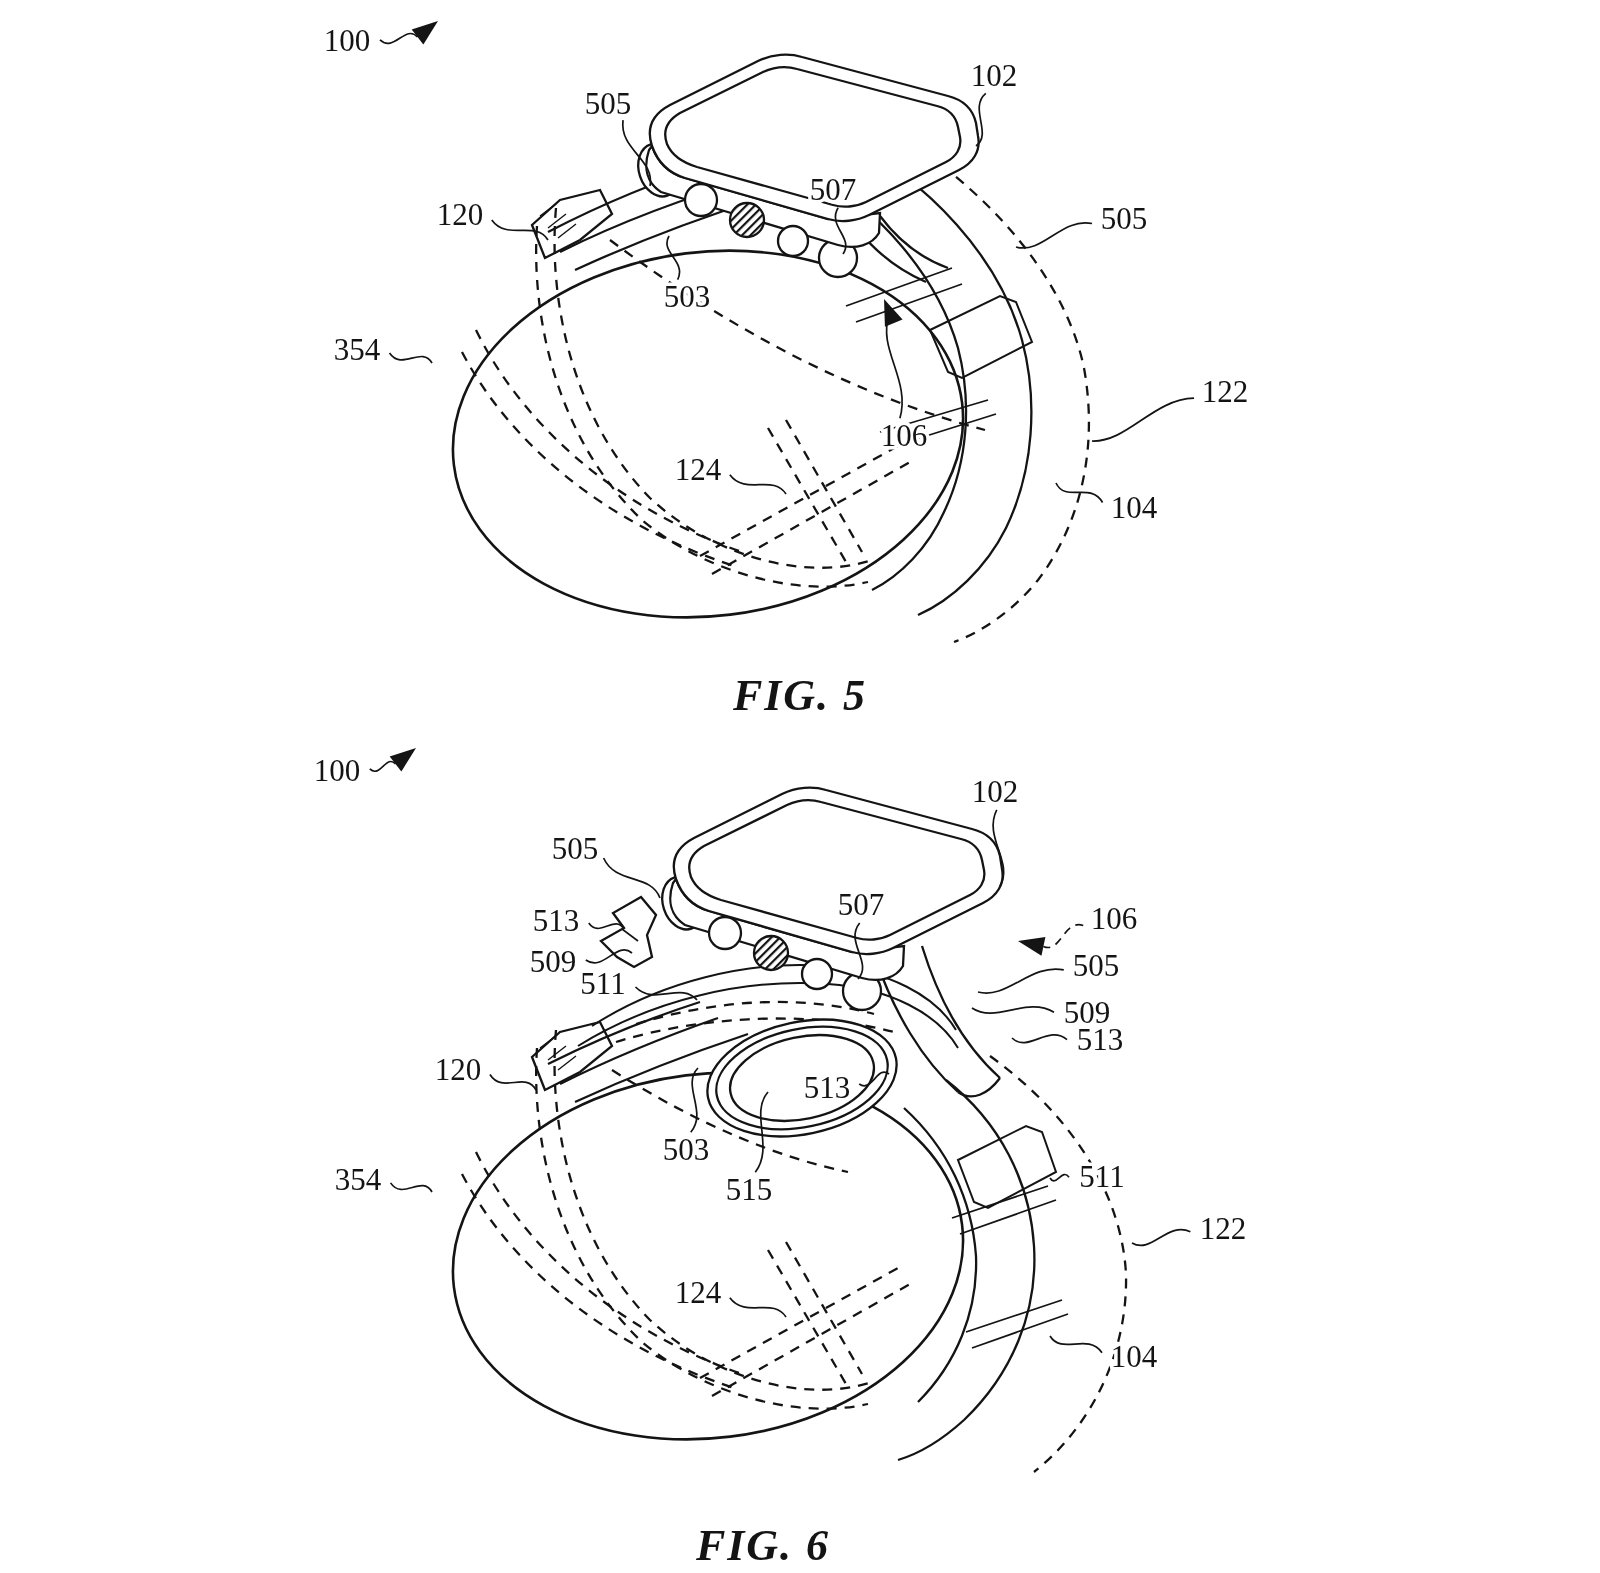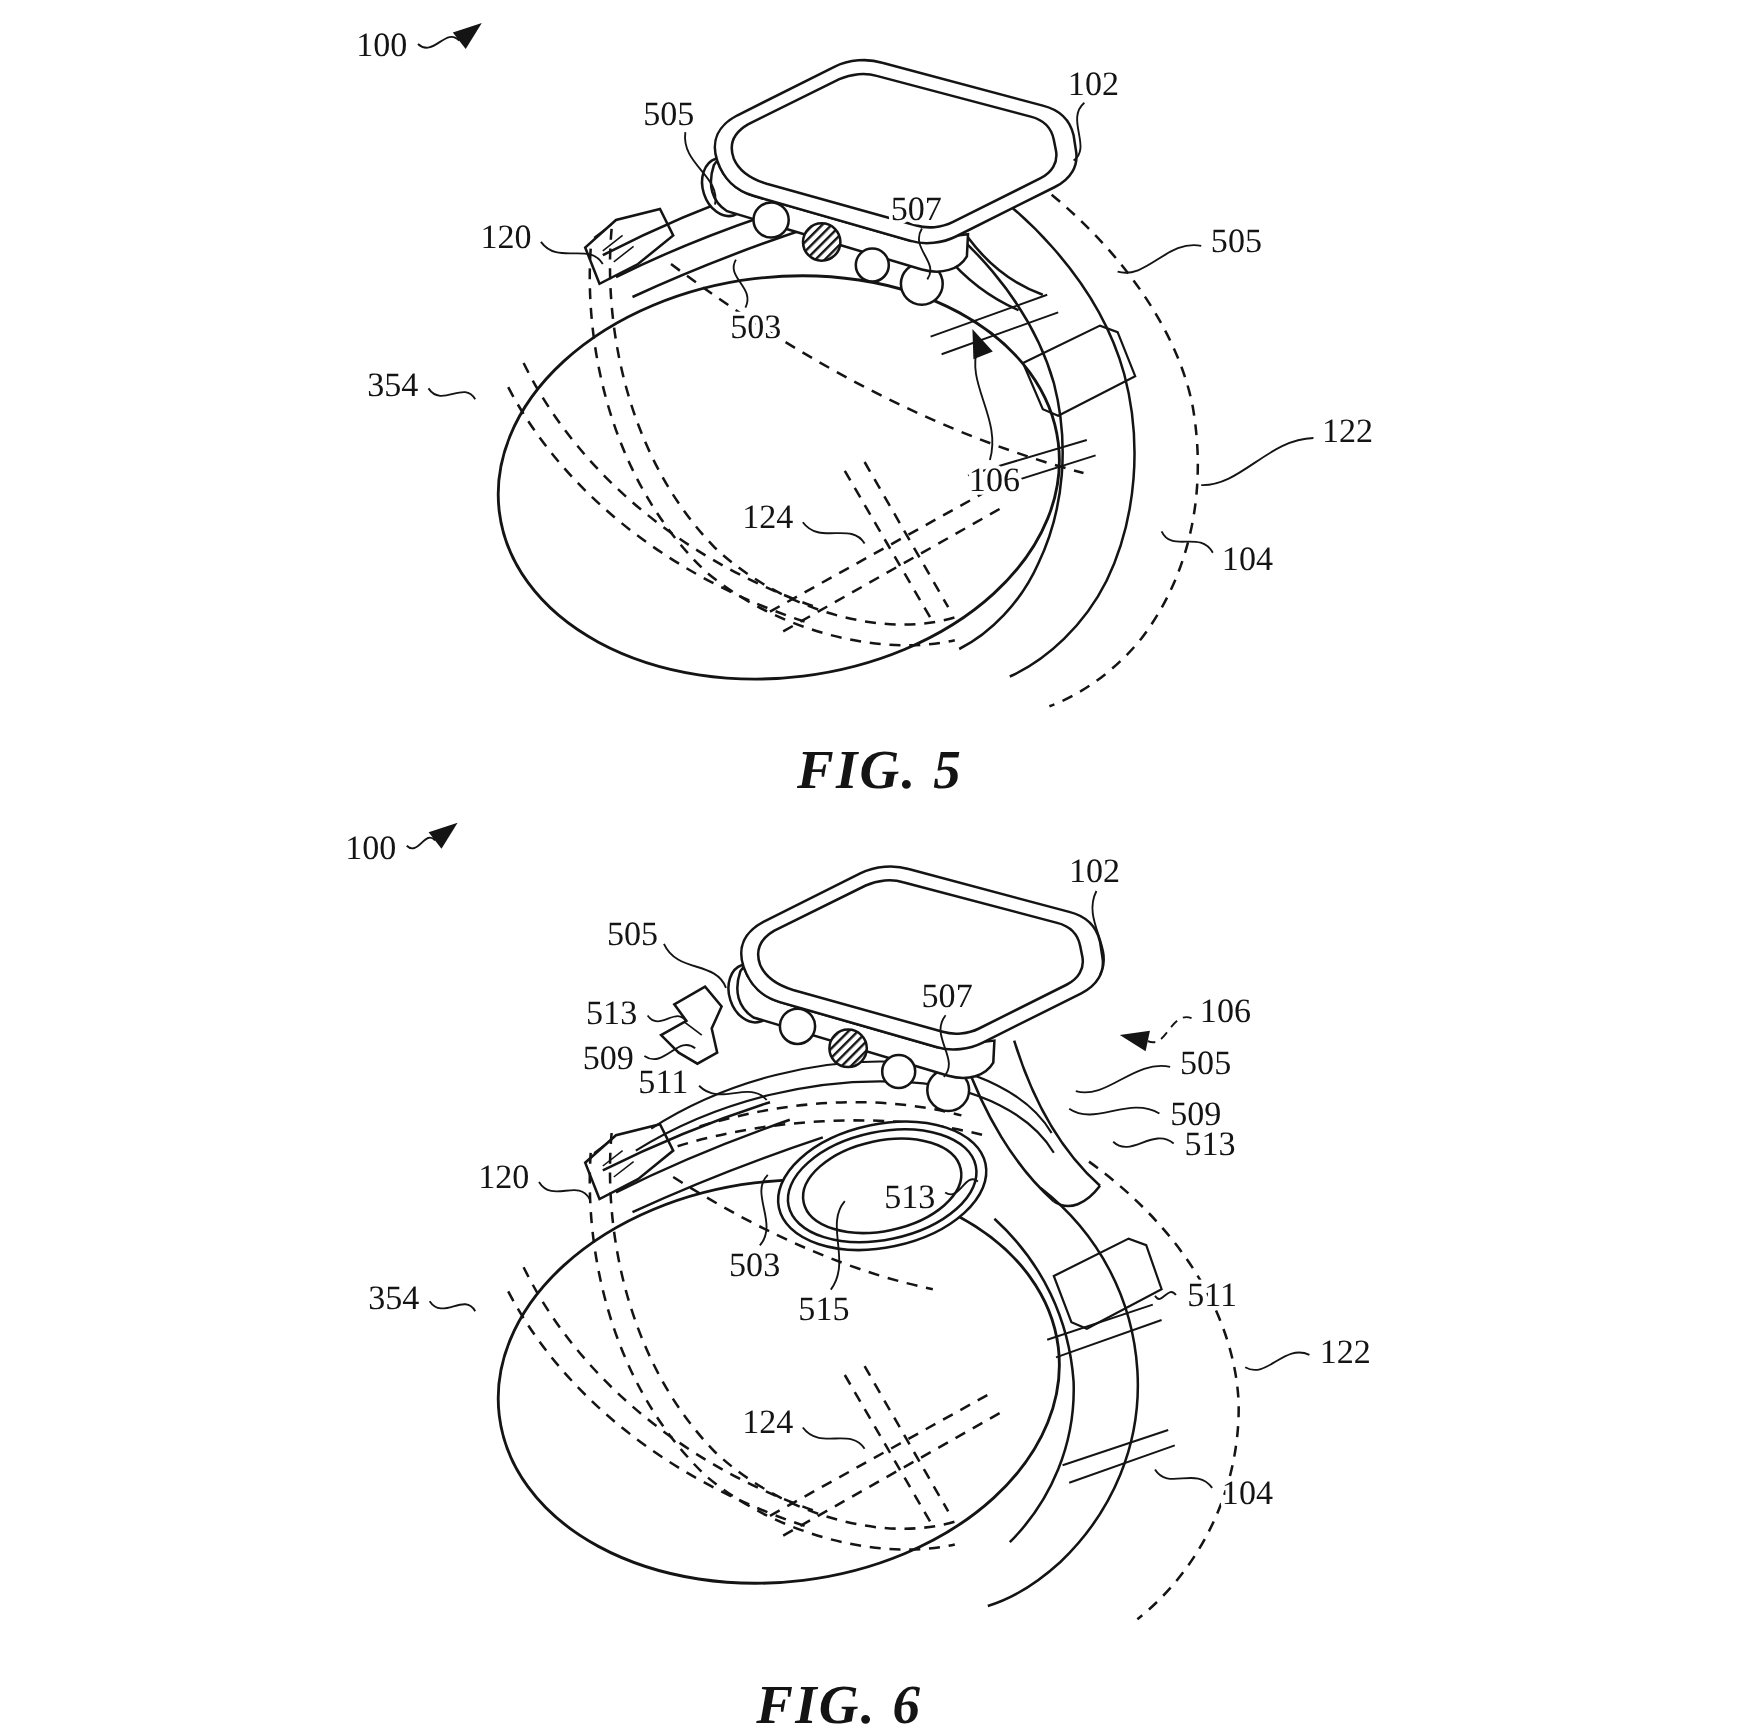--- a/index.html
+++ b/index.html
@@ -7,7 +7,7 @@
          font-family:"Liberation Serif","DejaVu Serif",serif;}
   .sheet svg{position:absolute;left:0;top:0;}
   .caption{position:absolute;transform:translateX(-50%);font-style:italic;font-weight:bold;
-           font-size:50px;letter-spacing:2px;color:#141414;white-space:nowrap;}
+           font-size:44px;letter-spacing:2px;color:#141414;white-space:nowrap;}
   .art{stroke:#141414;fill:none;}
   text.ref{font-family:"Liberation Serif","DejaVu Serif",serif;font-size:31px;fill:#141414;
            paint-order:stroke;stroke:#ffffff;stroke-width:7px;stroke-linejoin:round;}

